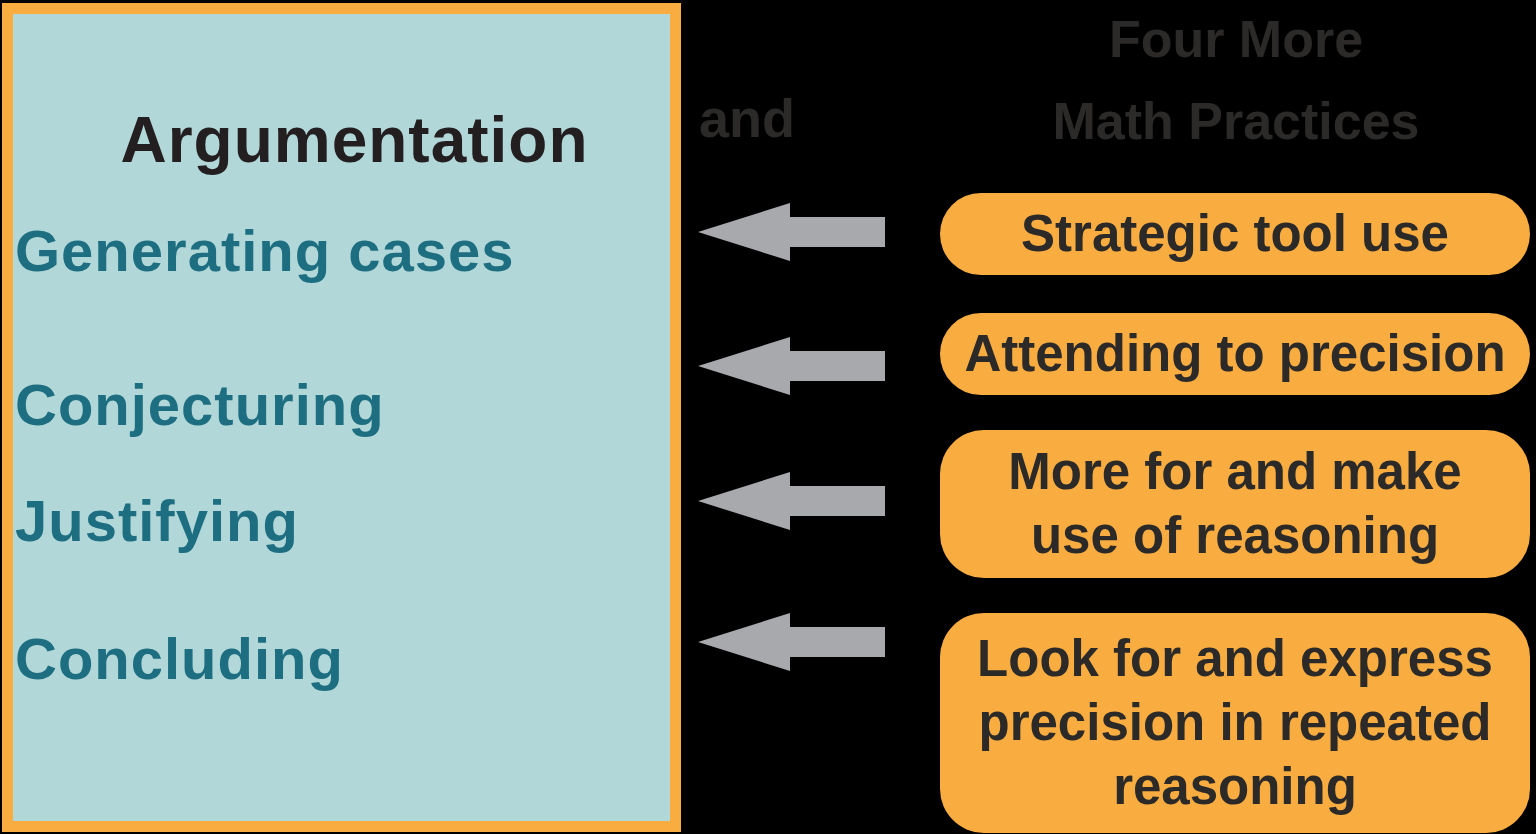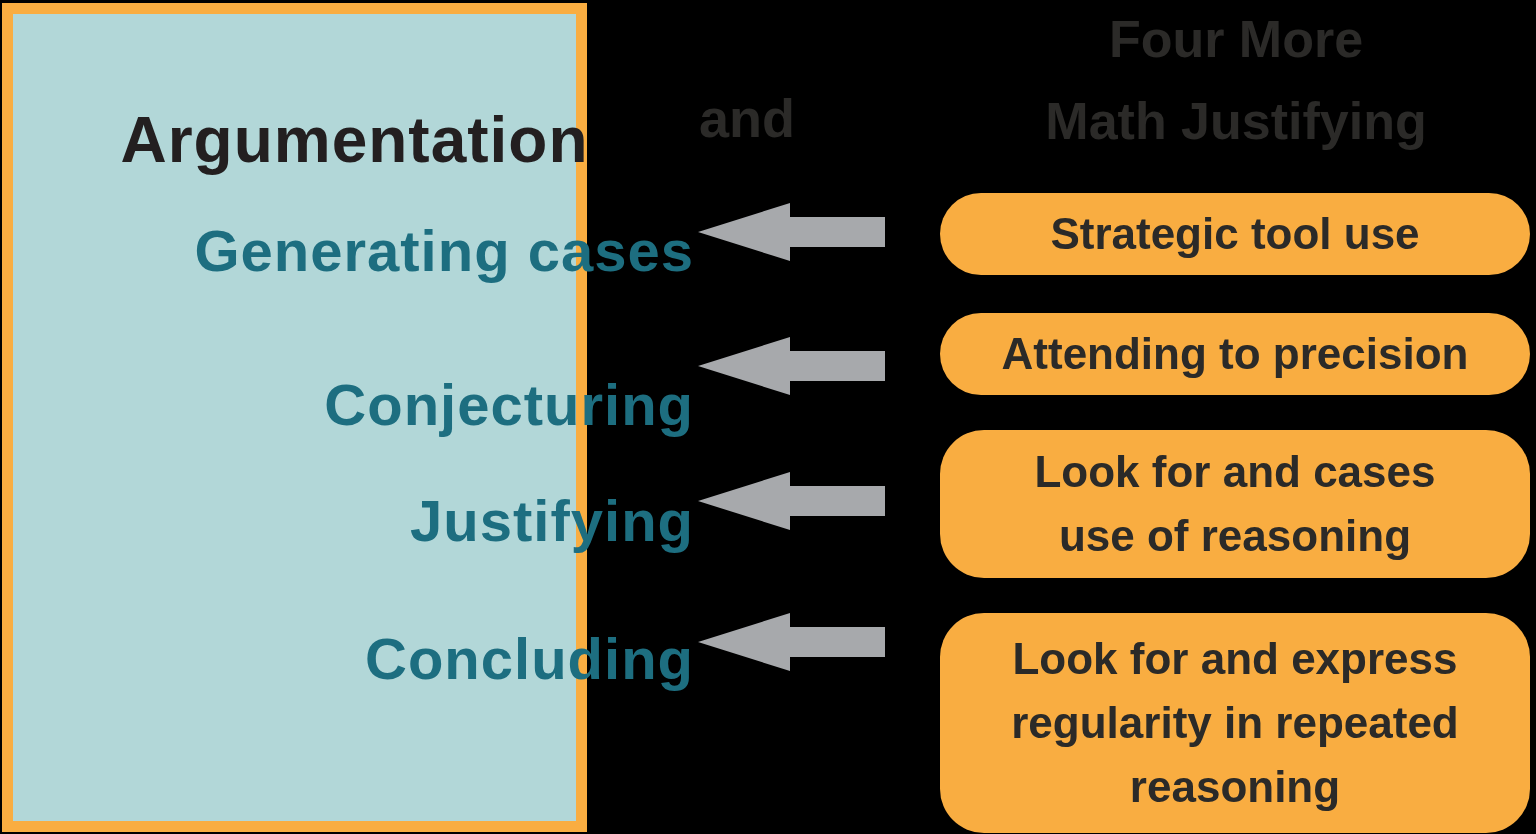--- a/index.html
+++ b/index.html
@@ -24,7 +24,7 @@
   
   .arg-box{
     position:absolute;
-    left:2px;top:3px;width:585px;height:829px;
+    left:2px;top:3px;width:679px;height:829px;
     background:var(--panel-bg);
     border:11px solid var(--orange);
   }

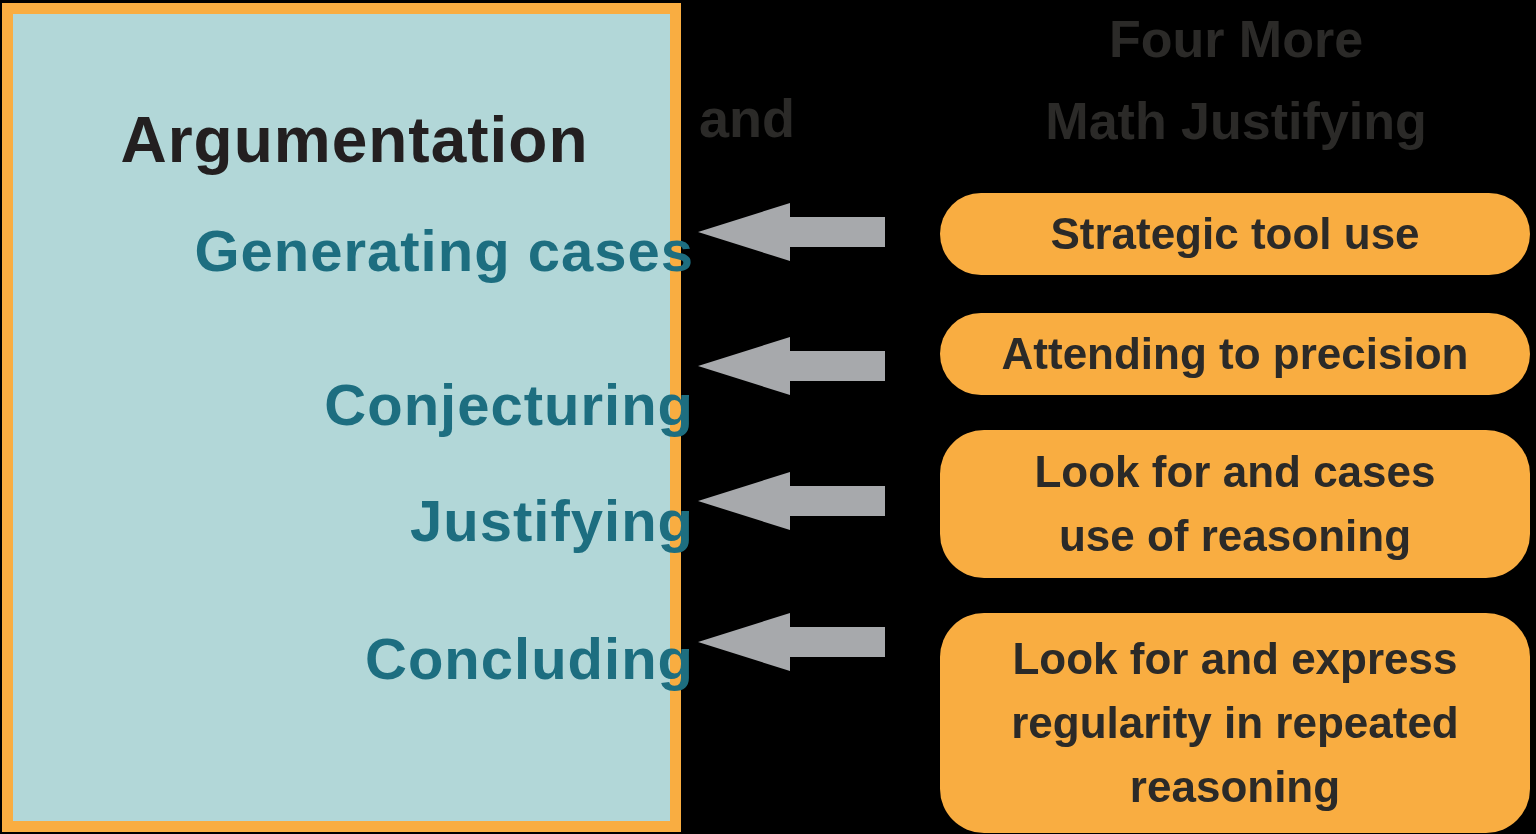--- a/index.html
+++ b/index.html
@@ -106,7 +106,7 @@
 
   <div class="right-title">
     <div>Four More</div>
-    <div>Math Justifying</div>
+    <div>Math Practices</div>
   </div>
 
   <div class="arrow a0">

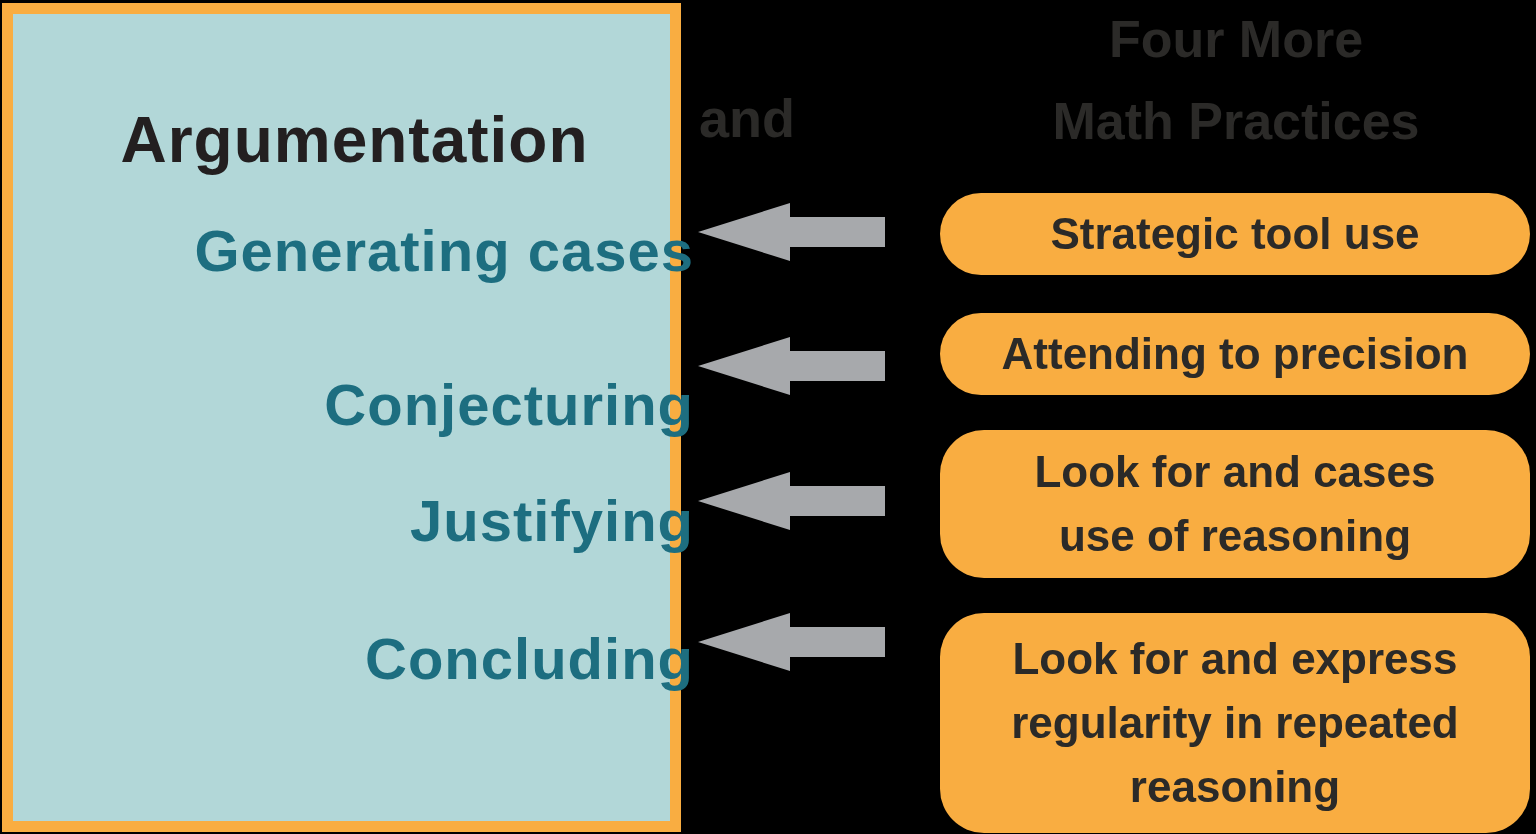--- a/index.html
+++ b/index.html
@@ -37,7 +37,7 @@
   }
   .arg-item{
     position:absolute;left:2px;width:679px;
-    text-align:right;
+    text-align:left;
     font-size:58px;font-weight:bold;letter-spacing:1px;
     color:var(--teal);
     line-height:70px;

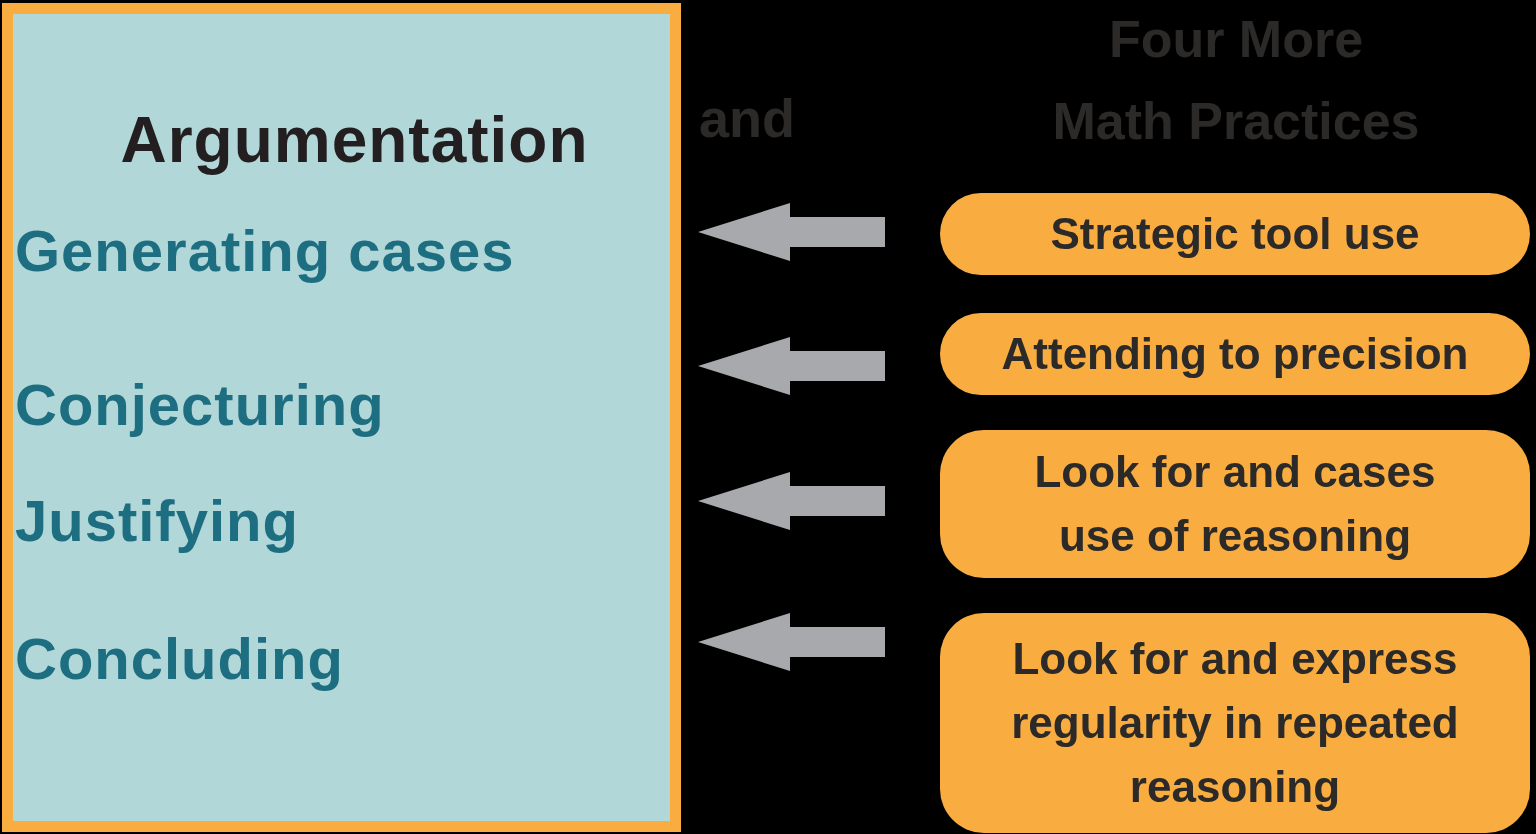--- a/index.html
+++ b/index.html
@@ -69,7 +69,7 @@
     position:absolute;left:940px;width:590px;
     background:var(--orange);
     color:var(--gray-ink);
-    font-weight:bold;font-size:44px;line-height:64px;
+    font-weight:bold;font-size:51px;line-height:64px;
     display:flex;flex-direction:column;
     align-items:center;justify-content:center;
     text-align:center;

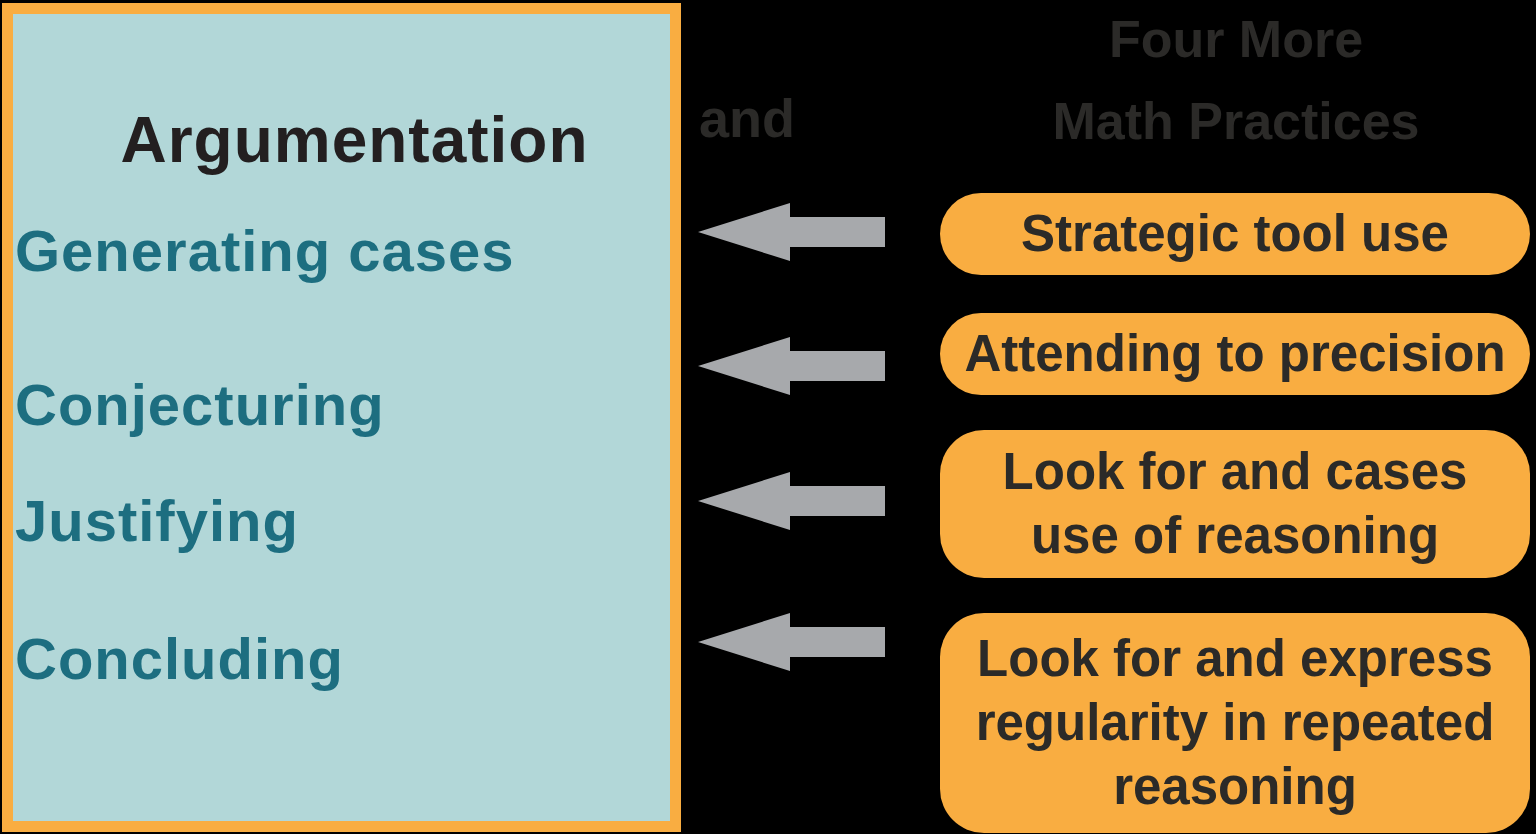--- a/index.html
+++ b/index.html
@@ -137,7 +137,7 @@
     <span>Attending to precision</span>
   </div>
   <div class="pill p2">
-    <span>Look for and cases</span>
+    <span>More for and make</span>
     <span>use of reasoning</span>
   </div>
   <div class="pill p3">

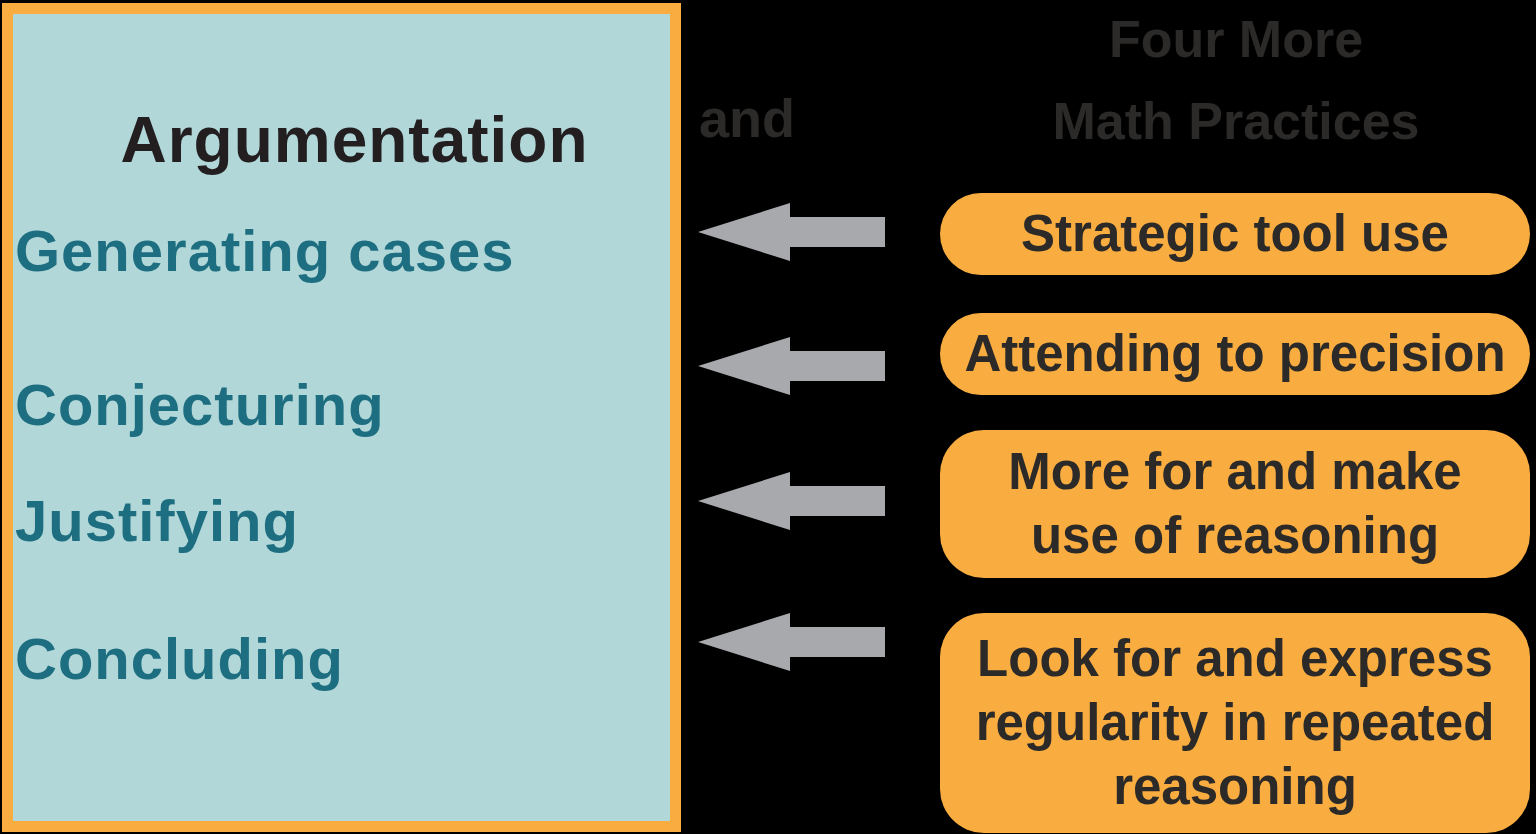--- a/index.html
+++ b/index.html
@@ -142,7 +142,7 @@
   </div>
   <div class="pill p3">
     <span>Look for and express</span>
-    <span>regularity in repeated</span>
+    <span>precision in repeated</span>
     <span>reasoning</span>
   </div>
 

